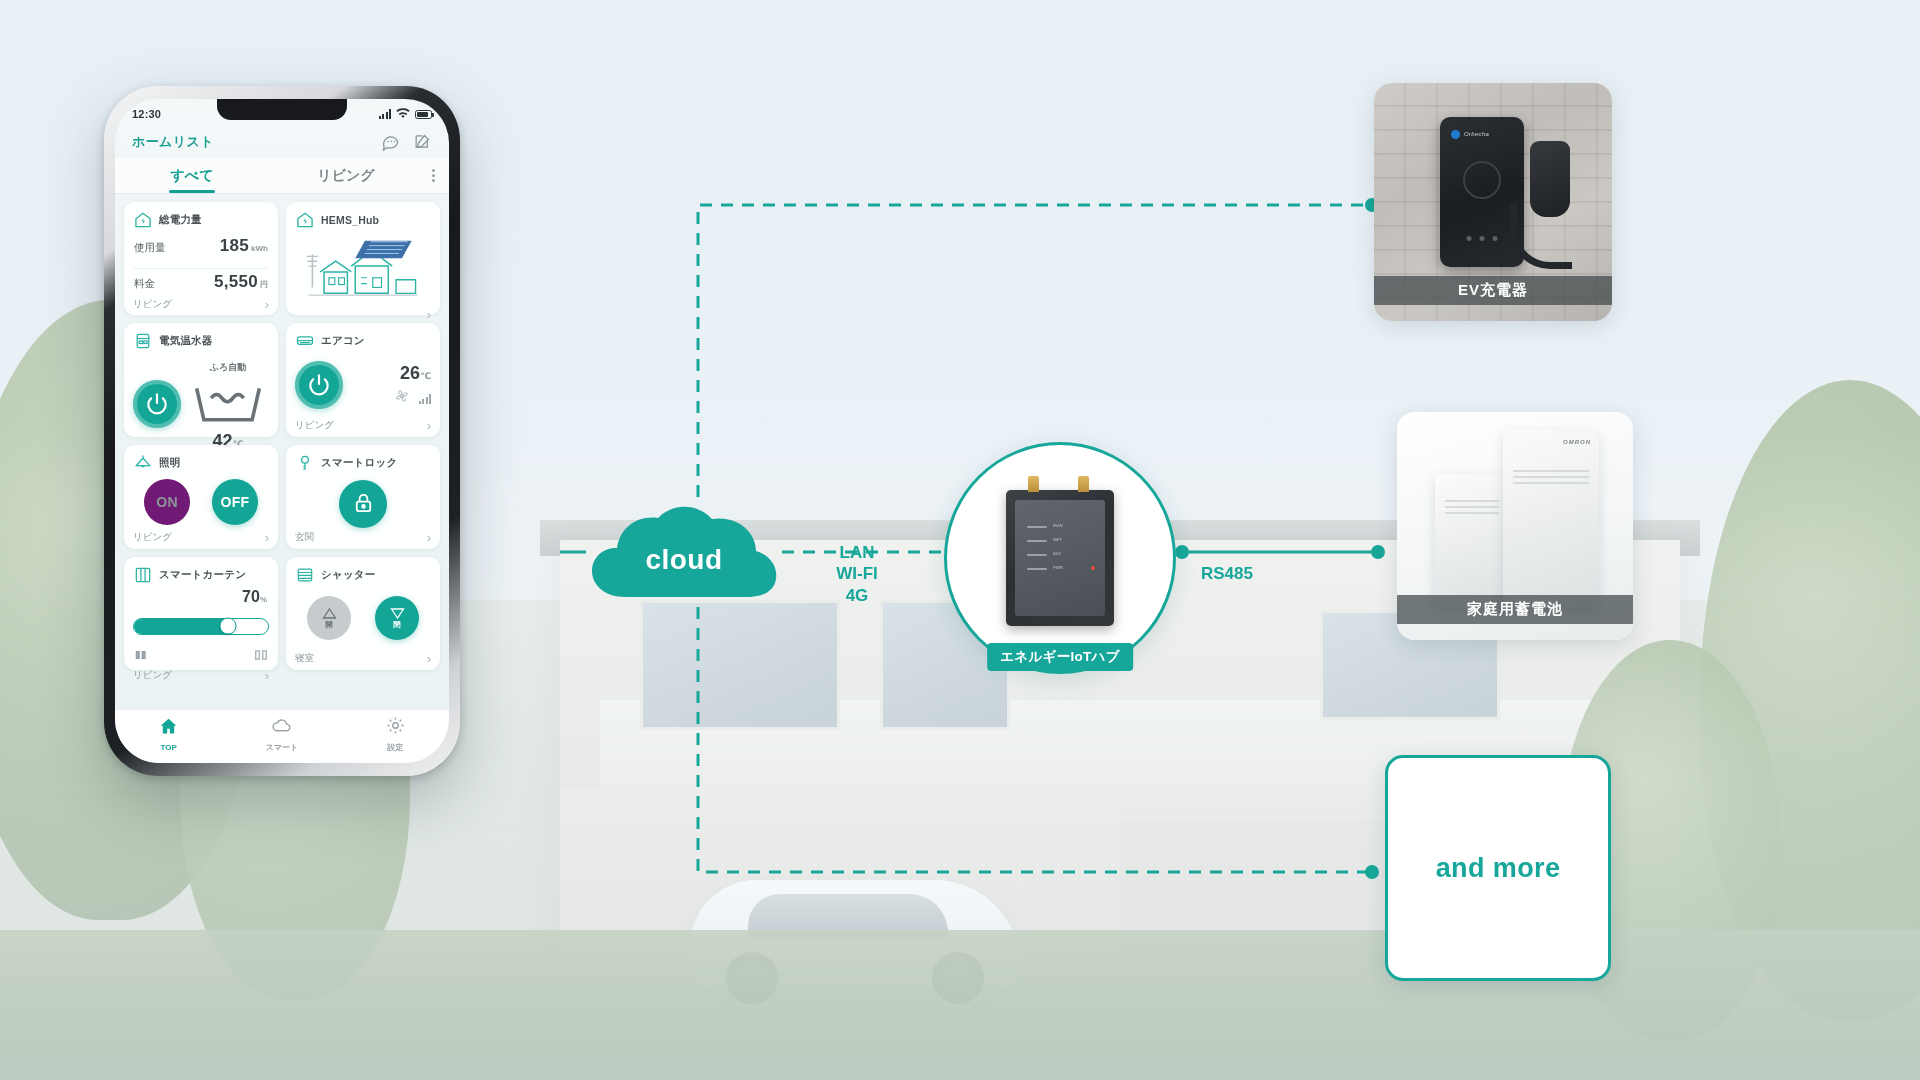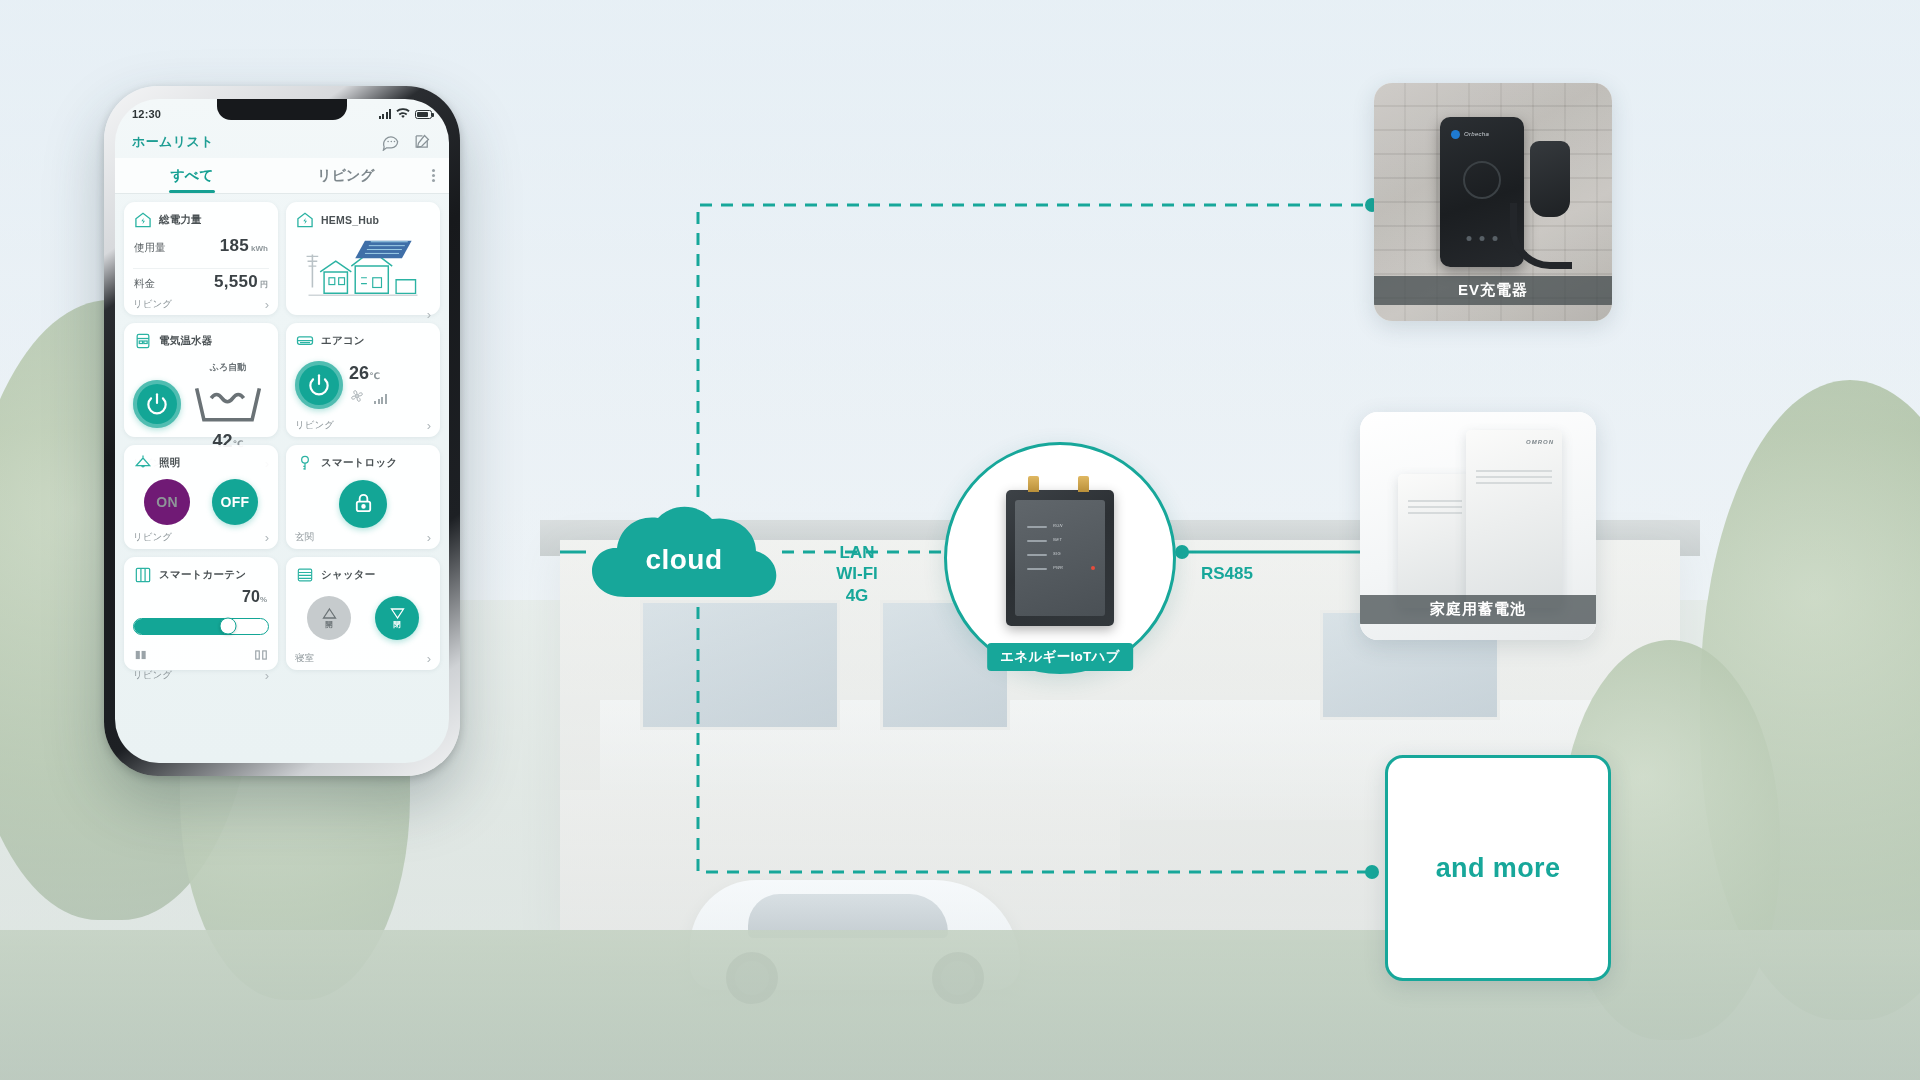--- a/index.html
+++ b/index.html
@@ -183,7 +183,7 @@
   .modebox .micon svg { width: 100%; height: 100%; }
   .temp { font-size: 18px; color: #3b4246; font-weight: 700; text-align: center; }
   .temp small { font-size: 9px; color: #8d969a; font-weight: 600; }
-  .acside { display: flex; flex-direction: column; align-items: flex-start; gap: 4px; flex: 1; }
+  .acside { display: flex; flex-direction: column; align-items: flex-end; gap: 4px; flex: 1; }
   .acicons { display: flex; align-items: center; gap: 9px; color: #9fa8ac; }
   .acicons svg { width: 16px; height: 16px; }
 

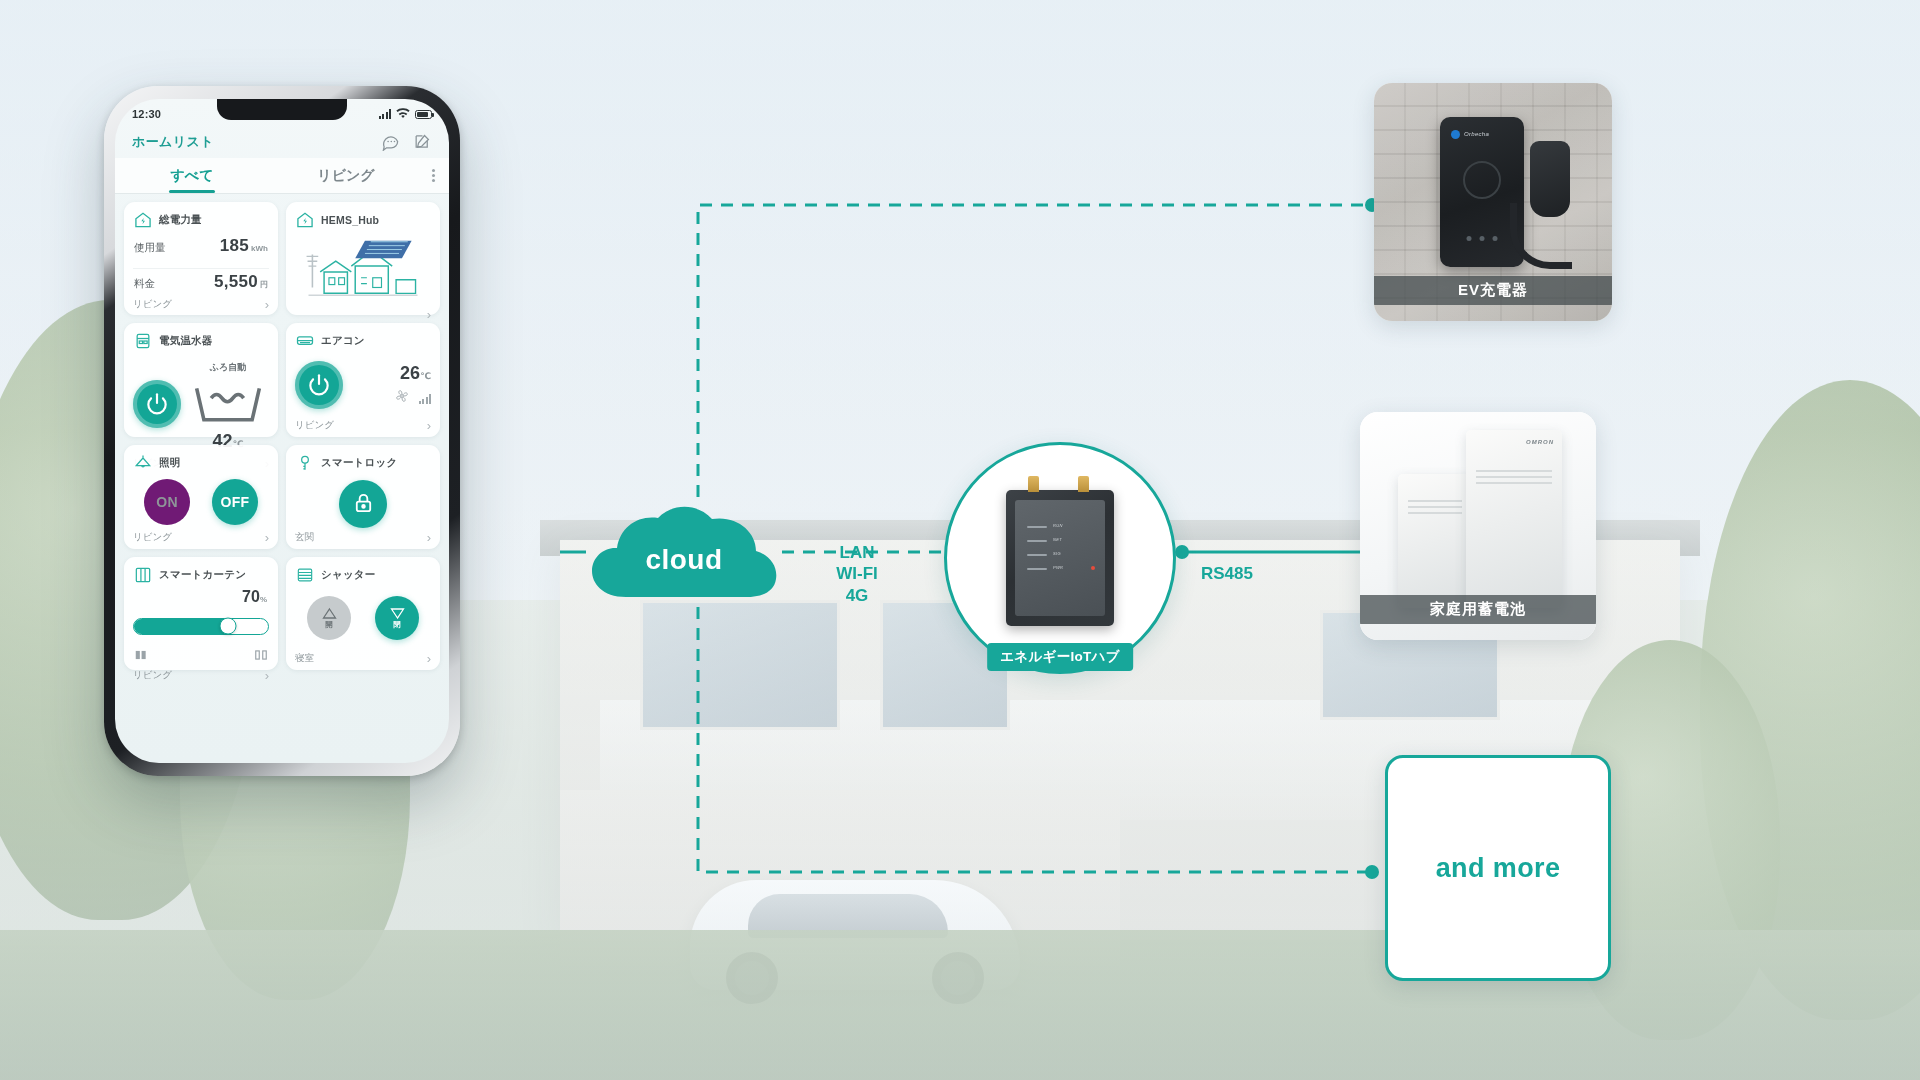--- a/index.html
+++ b/index.html
@@ -315,7 +315,7 @@
     border-radius: 0 0 0 40px;
   }
 
-  #dev-batt { left: 1360px; top: 412px; width: 236px; height: 228px; }
+  #dev-batt { left: 1397px; top: 412px; width: 236px; height: 228px; }
   #dev-batt .bg { position: absolute; inset: 0; background: linear-gradient(165deg, #ffffff 0%, #f4f6f7 55%, #e9eced 100%); }
   #dev-batt .unit {
     position: absolute; border-radius: 5px;

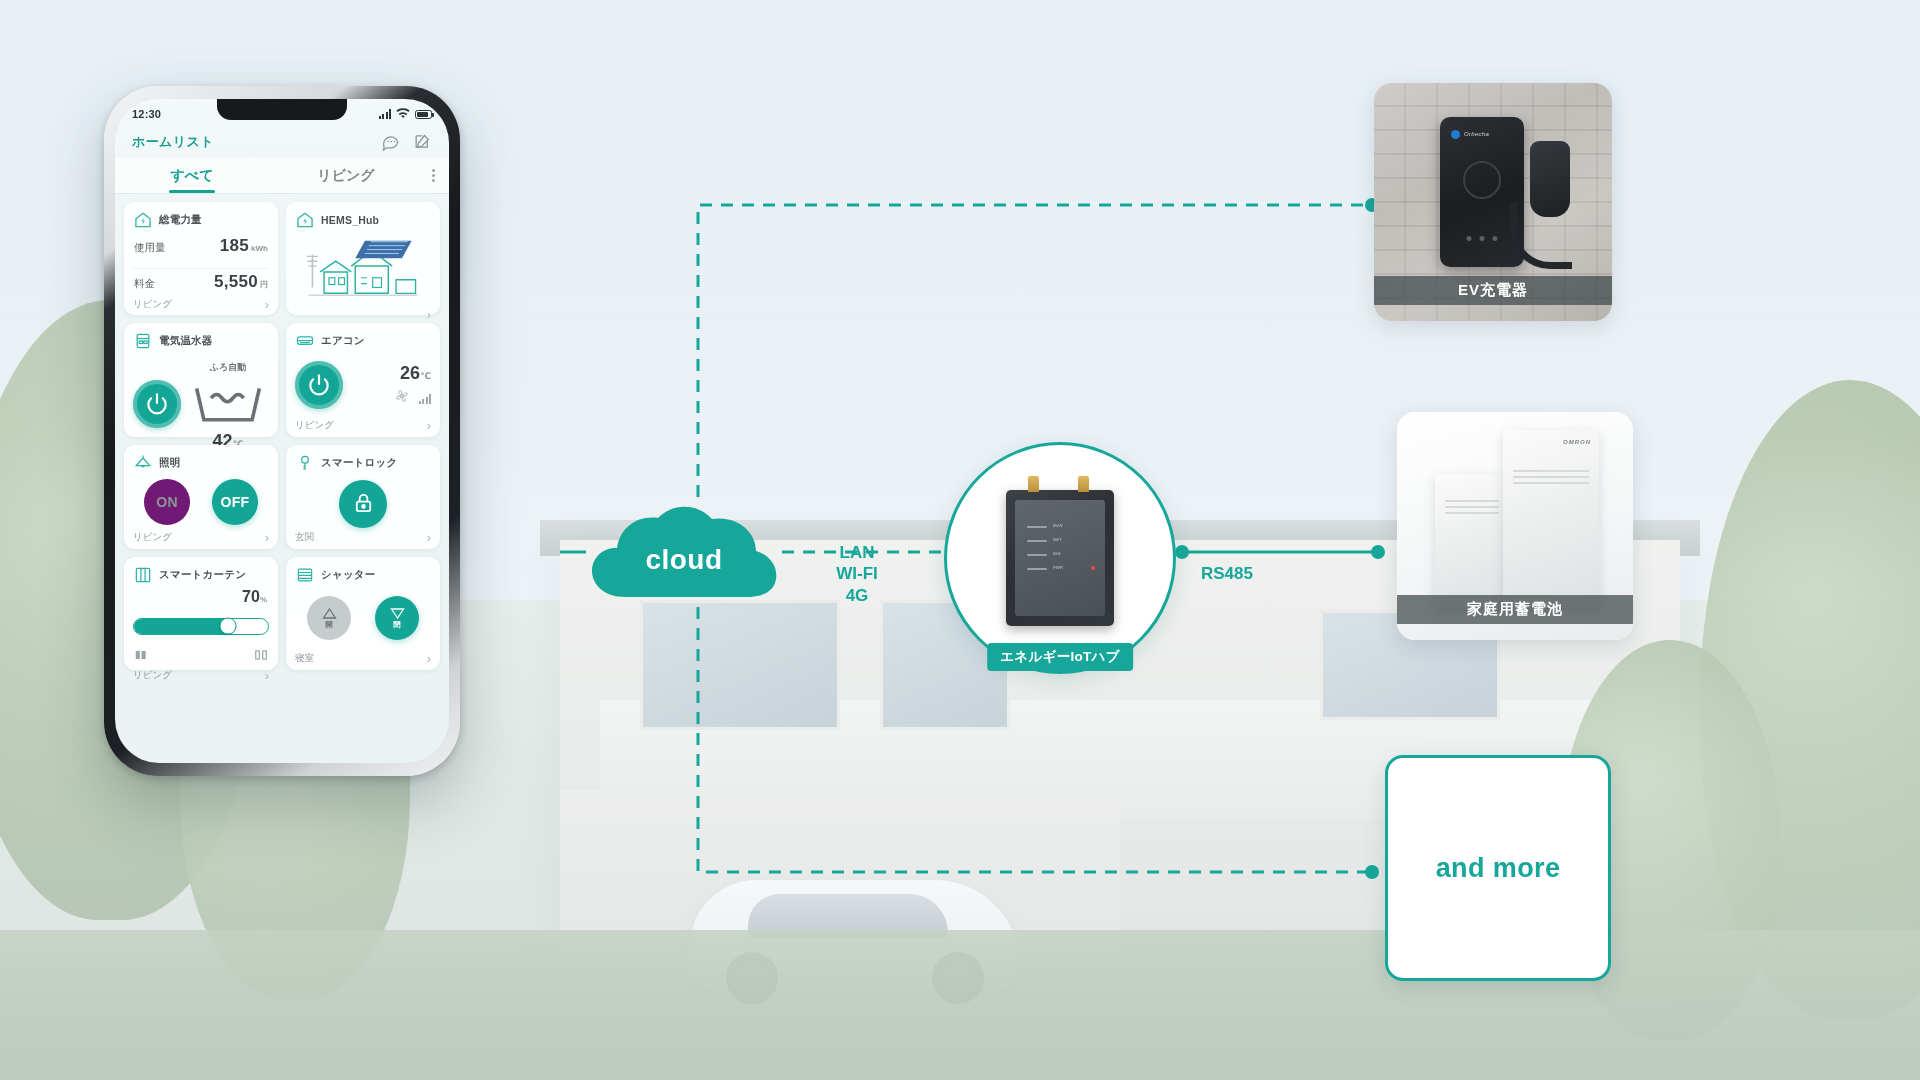--- a/index.html
+++ b/index.html
@@ -696,6 +696,27 @@
 
     </div>
 
+    <div class="bottomnav">
+      <div class="nav active">
+        <span><svg viewBox="0 0 24 24" fill="currentColor">
+              <path d="M12 3 3 11h2.5v9h5v-5.5h3V20h5v-9H21z"></path>
+            </svg></span>
+        <span class="nl">TOP</span>
+      </div>
+      <div class="nav">
+        <span><svg viewBox="0 0 24 24" fill="none" stroke="currentColor" stroke-width="1.6">
+              <path d="M6.5 18h11a3.8 3.8 0 0 0 .4-7.6A5.6 5.6 0 0 0 7.3 9 4.4 4.4 0 0 0 6.5 18z"></path>
+            </svg></span>
+        <span class="nl">スマート</span>
+      </div>
+      <div class="nav">
+        <span><svg viewBox="0 0 24 24" fill="none" stroke="currentColor" stroke-width="1.6">
+              <circle cx="12" cy="12" r="3.2"></circle>
+              <path d="M12 2.8v2.6M12 18.6v2.6M21.2 12h-2.6M5.4 12H2.8M18.5 5.5l-1.8 1.8M7.3 16.7l-1.8 1.8M18.5 18.5l-1.8-1.8M7.3 7.3 5.5 5.5"></path>
+            </svg></span>
+        <span class="nl">設定</span>
+      </div>
+    </div>
   </div>
 </div>
 

